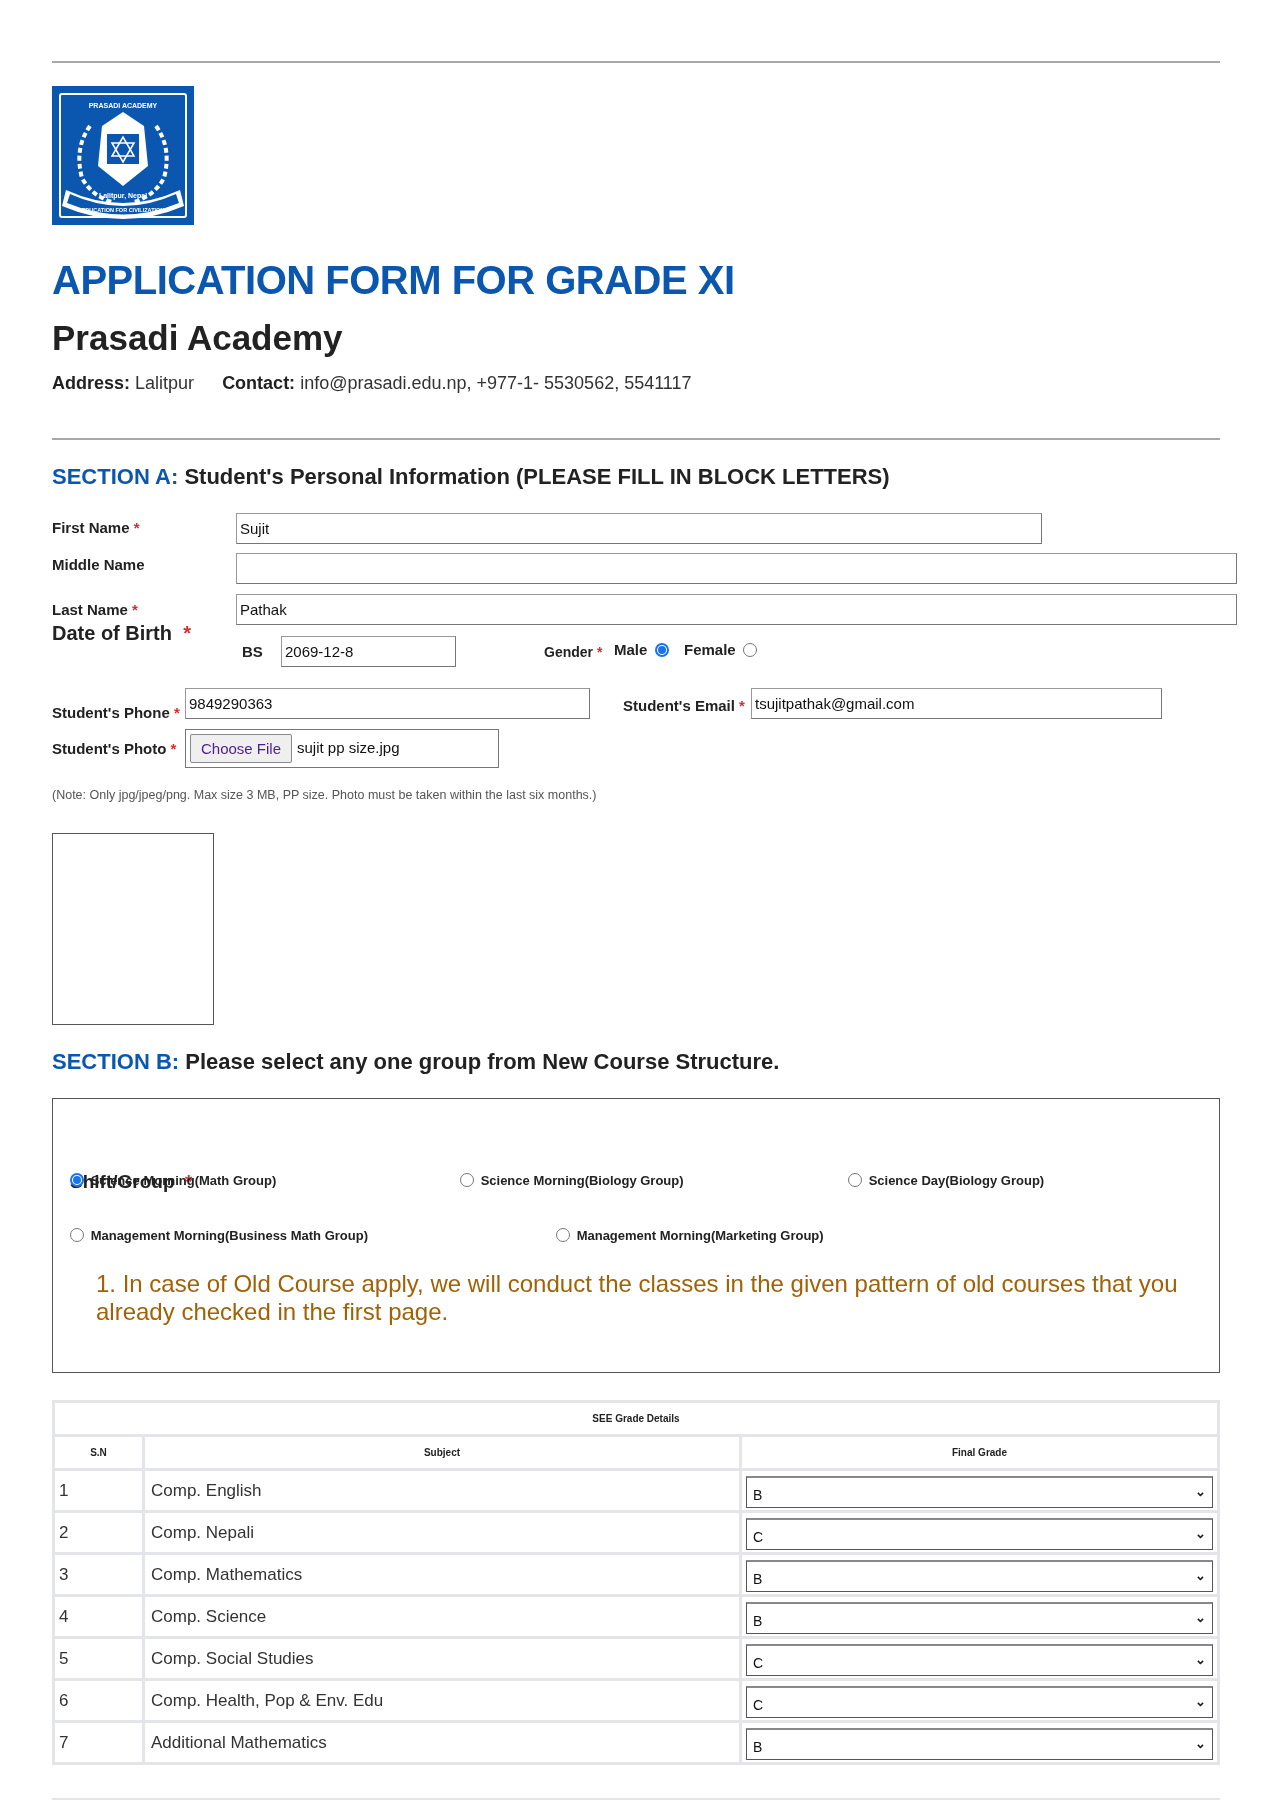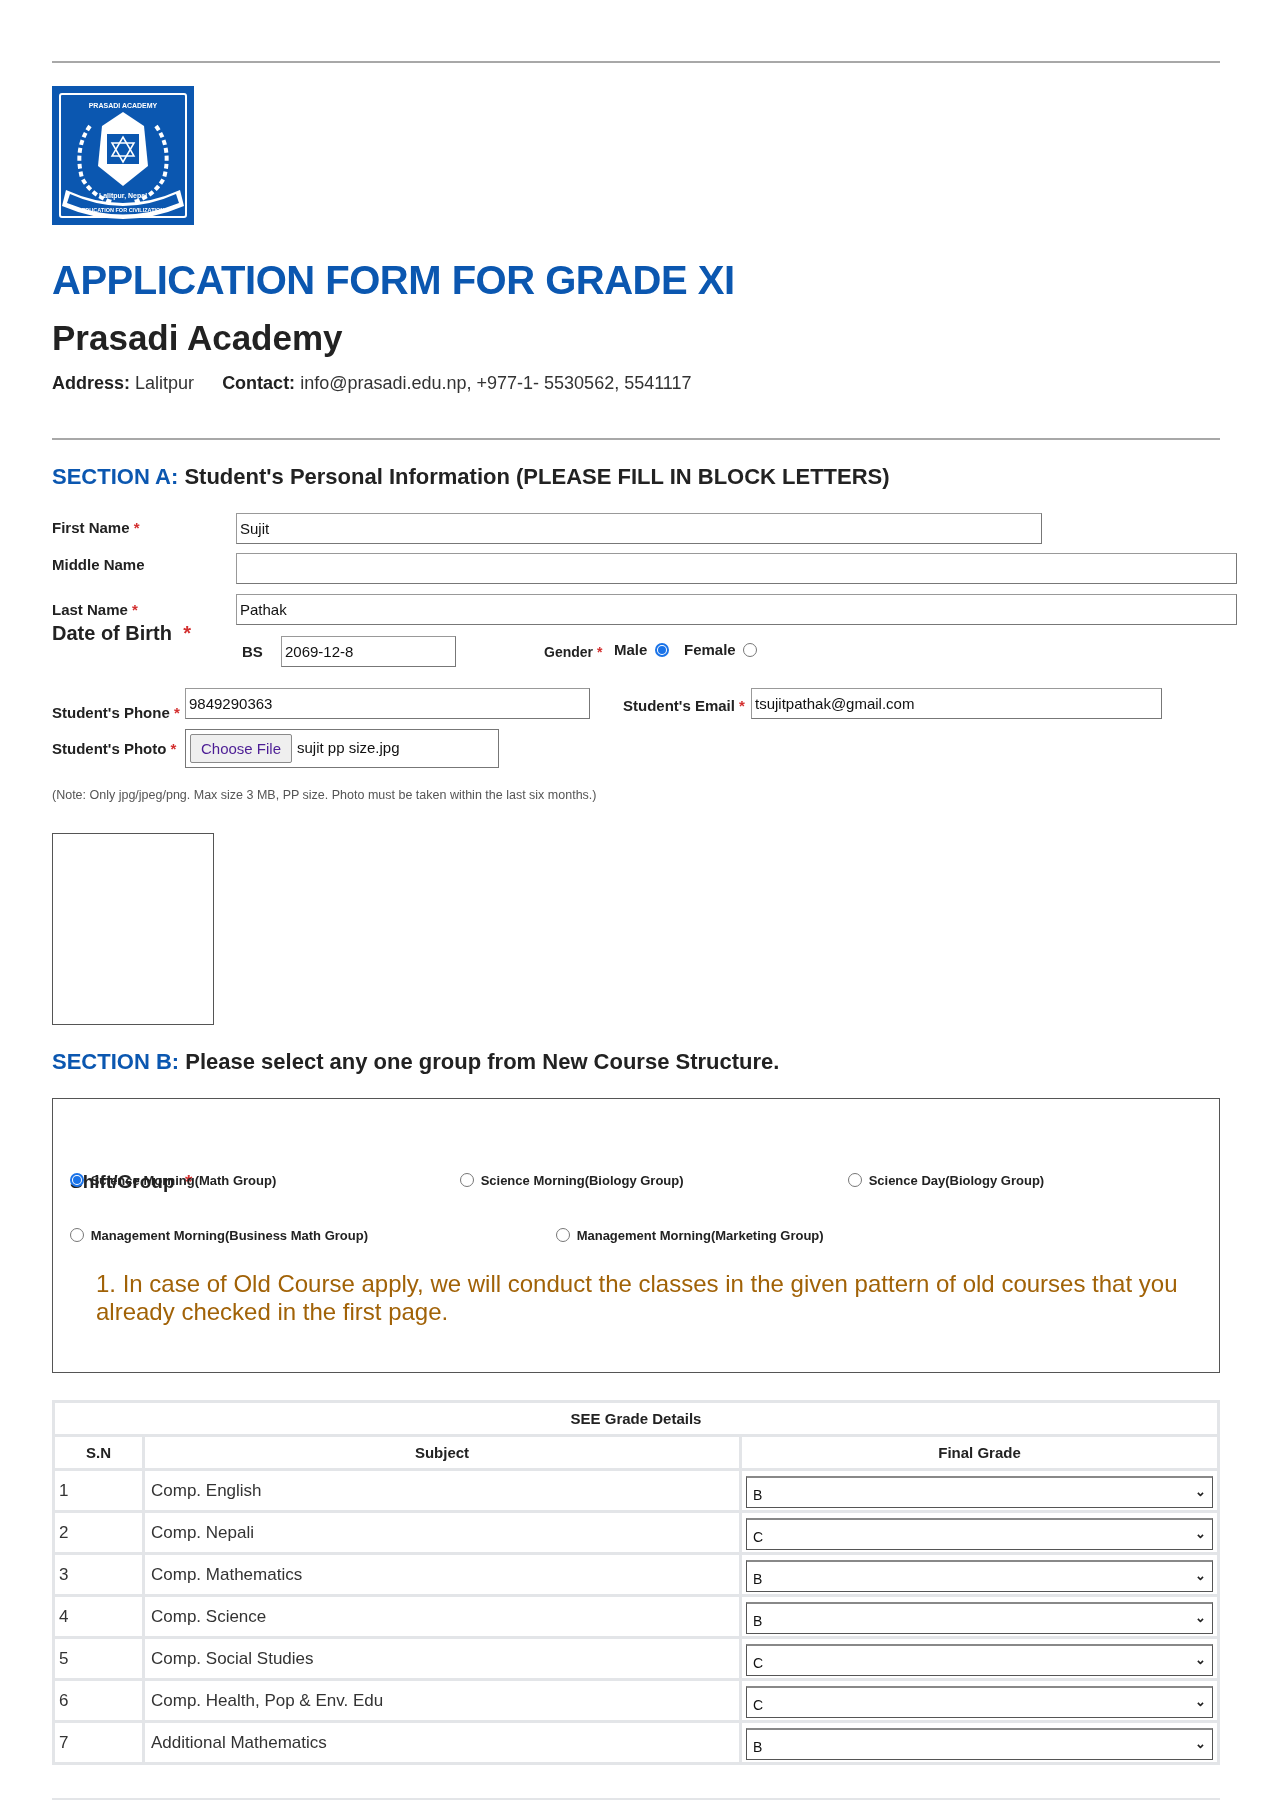--- a/index.html
+++ b/index.html
@@ -49,7 +49,7 @@
   .info { position: absolute; left: 17px; font-size: 24px; color: #a16207; margin-left: 26px; }
   table.grades { position: absolute; left: 52px; top: 1400px; width: 1168px; border-collapse: collapse; }
   table.grades td, table.grades th { border: 3px solid #e3e5e8; font-size: 17px; color: #333; }
-  table.grades th { font-size: 15px; font-weight: bold; color: #222; height: 34px; }
+  table.grades th { font-size: 10px; font-weight: bold; color: #222; height: 34px; }
   table.grades td { height: 42px; padding: 0 4px; vertical-align: middle; }
   td.sn { width: 90px; }
   td.subj { width: 597px; padding-left: 6px !important; }

